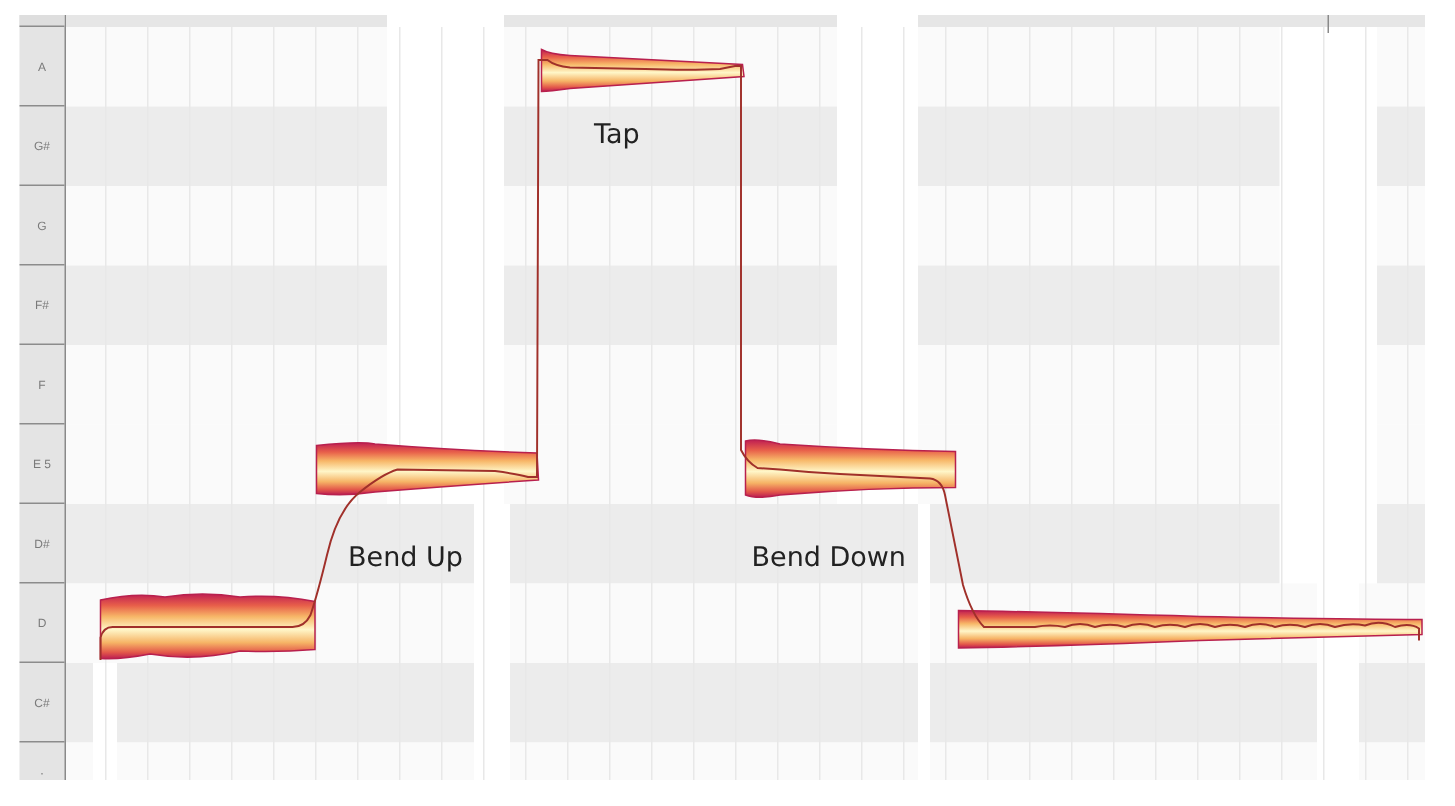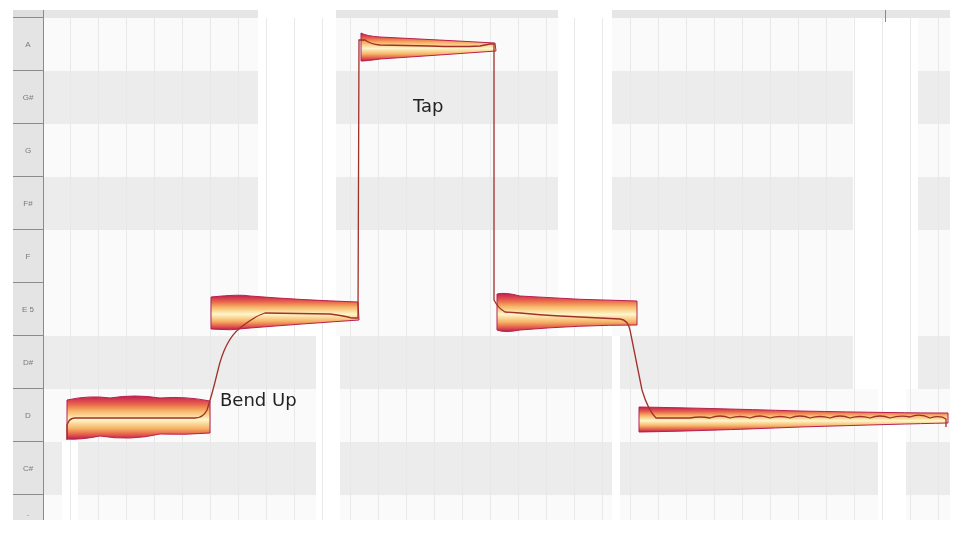--- a/index.html
+++ b/index.html
@@ -170,7 +170,7 @@
          Q900,415 910,417 Q920,413 930,418 Q940,415 946,419 L946,427"></path>
   </svg>
 
-  <div class="label" style="left:413px;top:79px;margin-top:16px;">Tap</div>
+  <div class="label" style="left:396px;top:79px;">Tap</div>
   <div class="label" style="left:220px;top:361px;margin-top:28px;">Bend Up</div>
 </div>
 

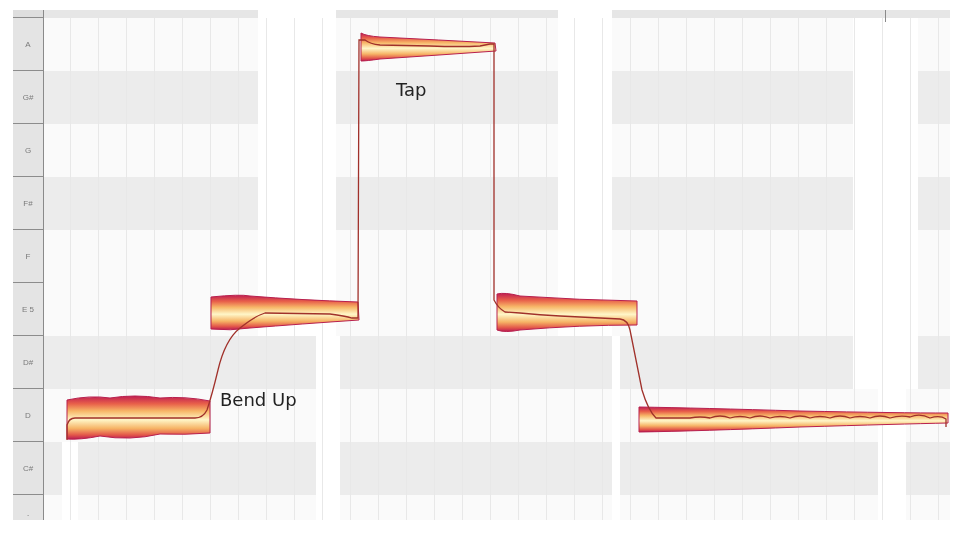--- a/index.html
+++ b/index.html
@@ -171,7 +171,7 @@
   </svg>
 
   <div class="label" style="left:396px;top:79px;">Tap</div>
-  <div class="label" style="left:220px;top:361px;margin-top:28px;">Bend Up</div>
+  <div class="label" style="left:232px;top:361px;">Bend Up</div>
 </div>
 
 </body></html>

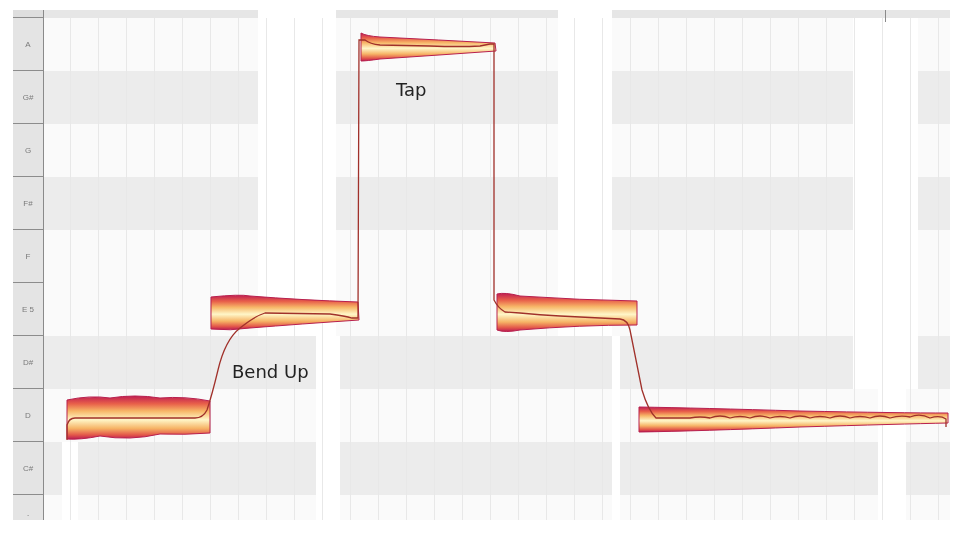--- a/index.html
+++ b/index.html
@@ -172,6 +172,7 @@
 
   <div class="label" style="left:396px;top:79px;">Tap</div>
   <div class="label" style="left:232px;top:361px;">Bend Up</div>
+  <div class="label" style="left:501px;top:361px;">Bend Down</div>
 </div>
 
 </body></html>

